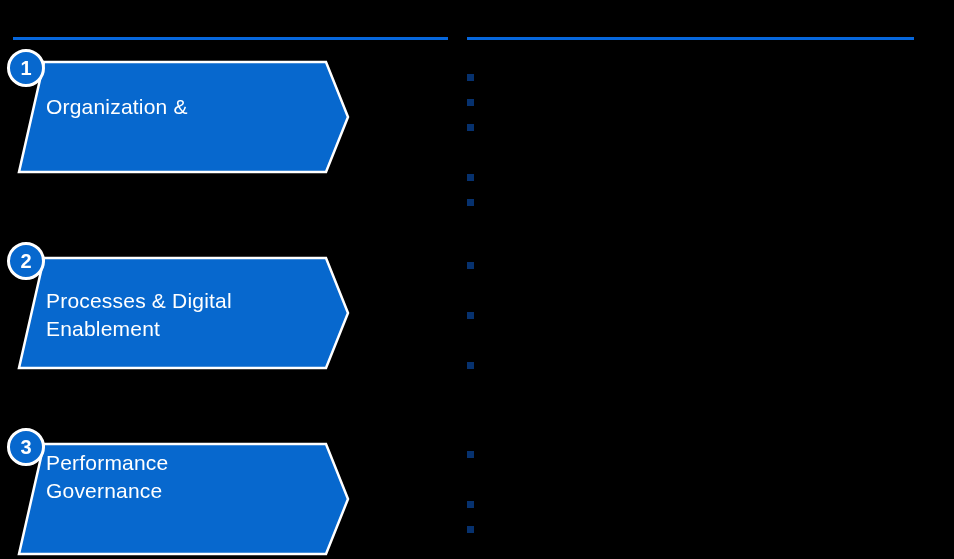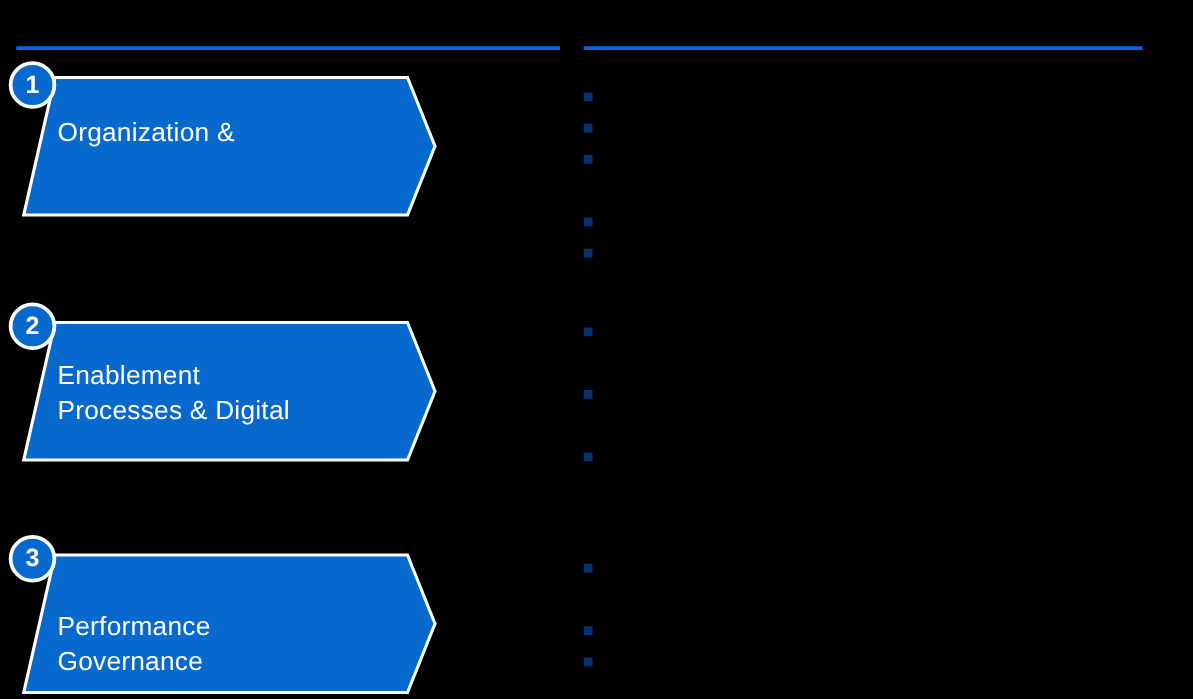--- a/index.html
+++ b/index.html
@@ -75,8 +75,8 @@
     <polygon points="44,2 326,2 348,57 326,112 19,112"></polygon>
   </svg>
   <div class="step-label" style="top:287px">
+    <div>Processes &amp; Digital</div>
     <div>Enablement</div>
-    <div>Processes &amp; Digital</div>
   </div>
   <div class="num-circle" style="top:242px">
     <span>2</span>

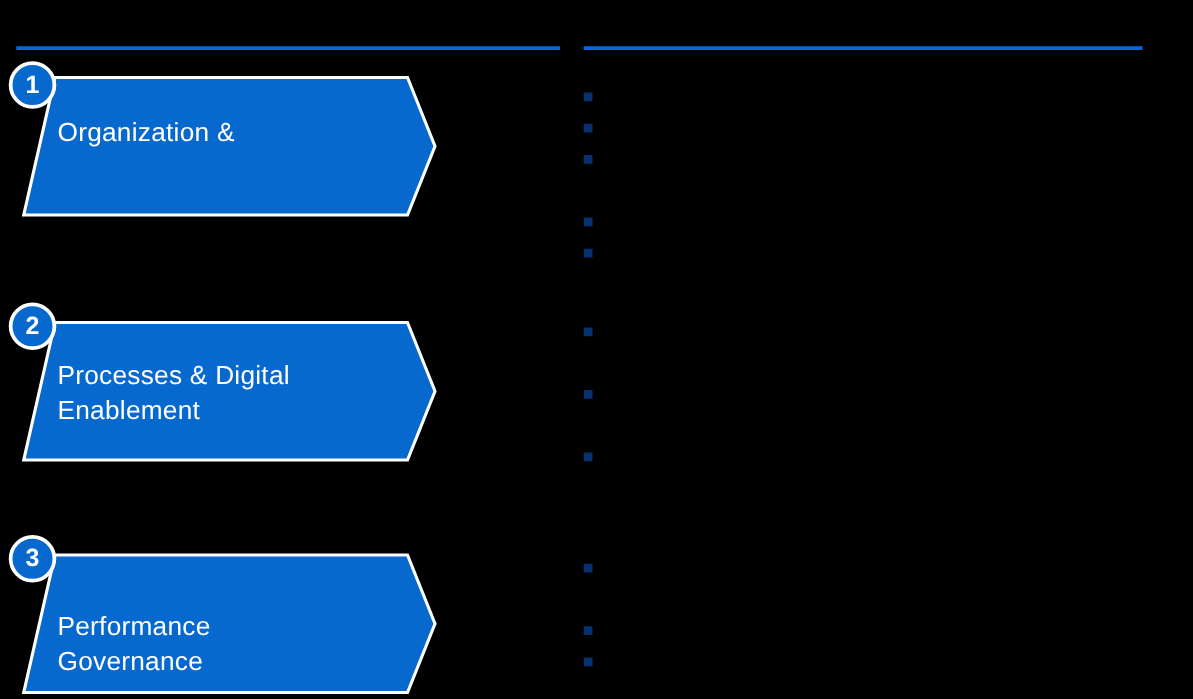--- a/index.html
+++ b/index.html
@@ -85,7 +85,7 @@
   <svg class="chevron-svg" style="top:442px" viewBox="0 0 352 114">
     <polygon points="44,2 326,2 348,57 326,112 19,112"></polygon>
   </svg>
-  <div class="step-label" style="top:488px">
+  <div class="step-label" style="top:449px">
     <div>Performance</div>
     <div>Governance</div>
   </div>

